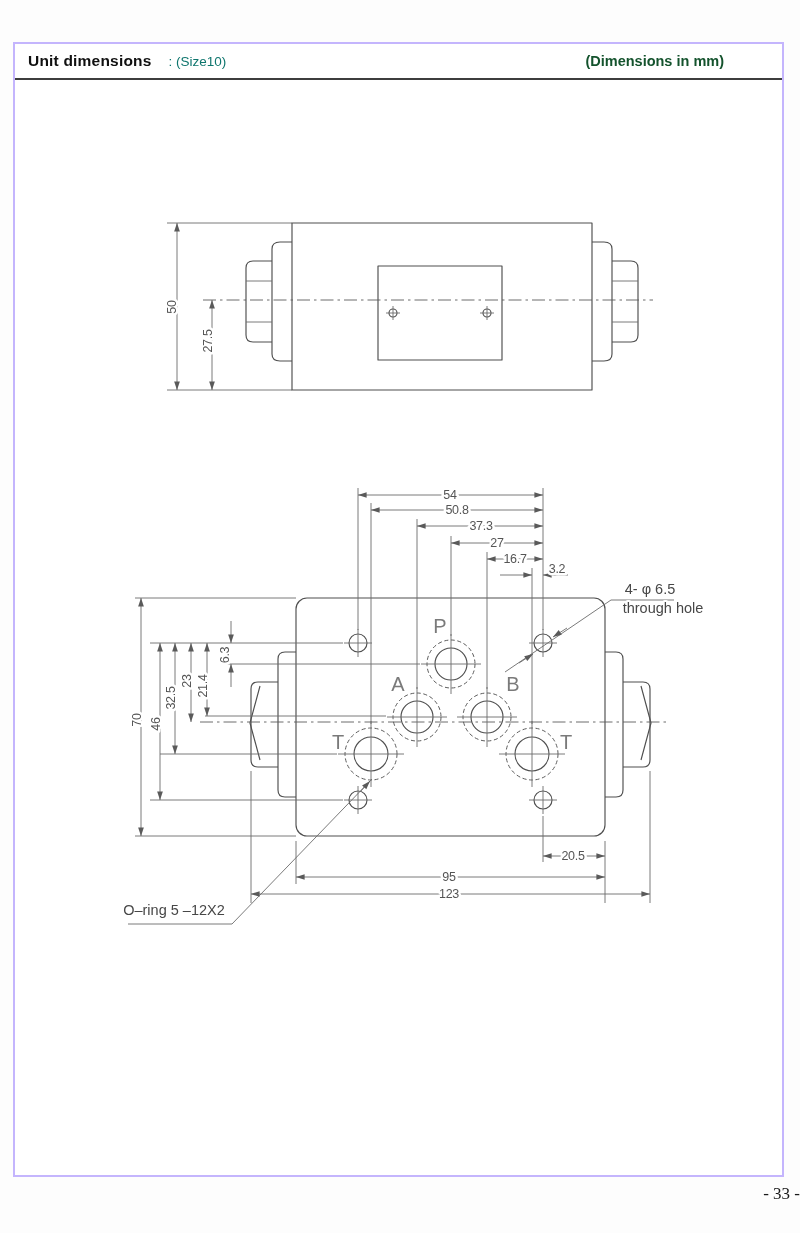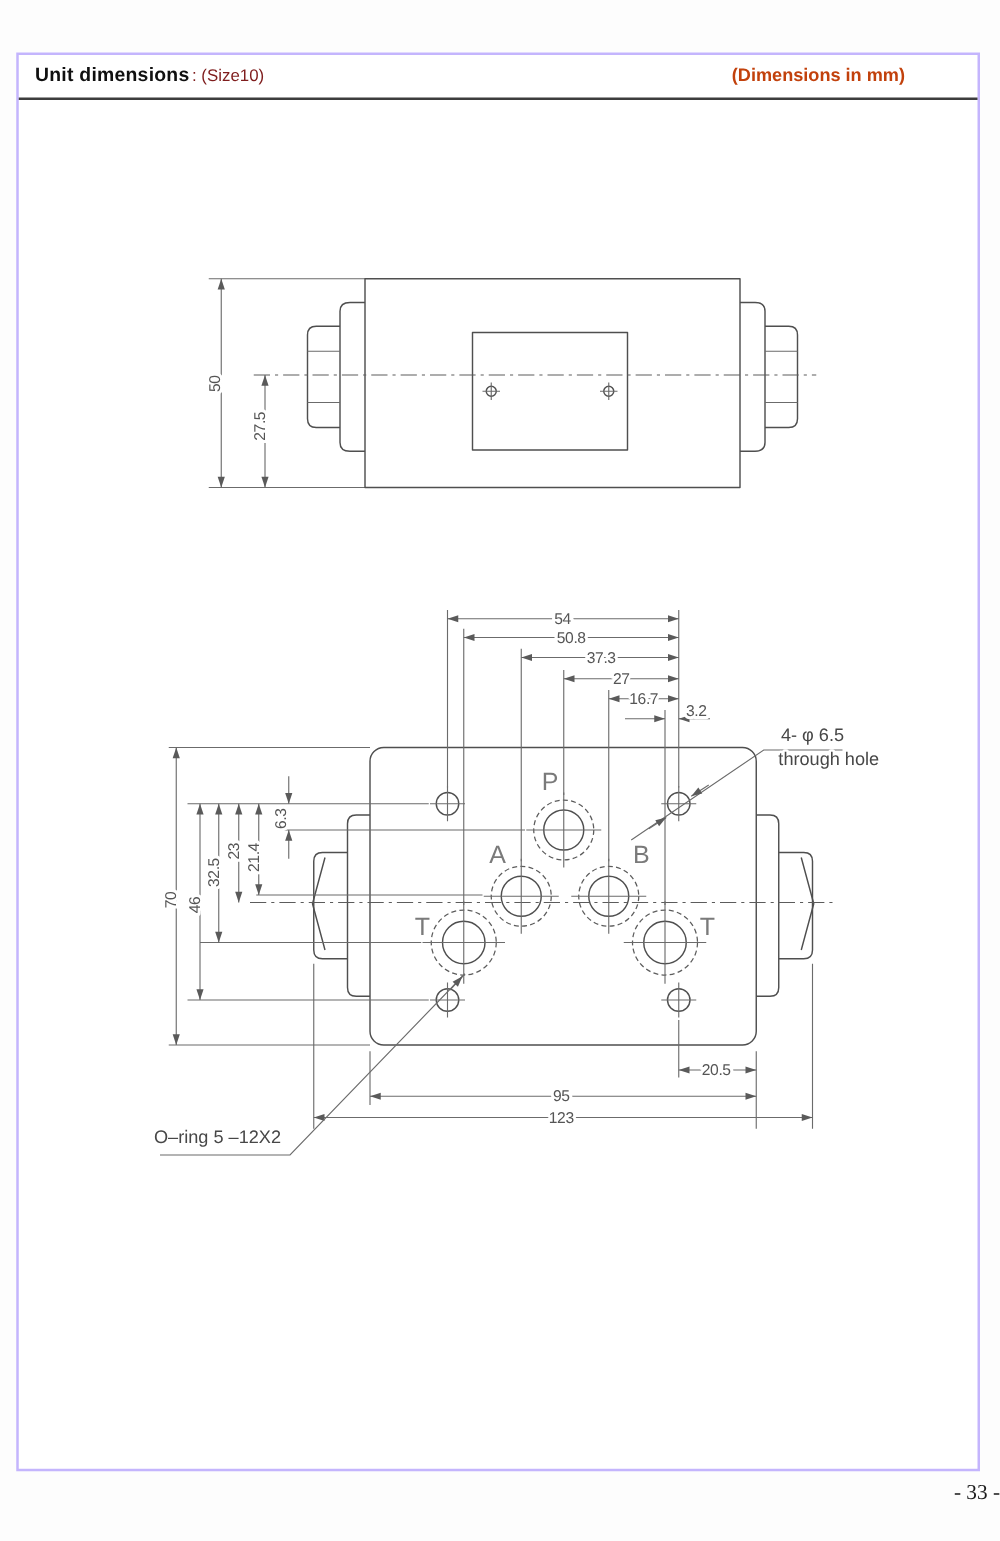--- a/index.html
+++ b/index.html
@@ -19,7 +19,7 @@
   }
   .hdr-left { display:flex; align-items:baseline; }
   .title { font-weight:bold; font-size:15.5px; color:#101010; letter-spacing:.2px; }
-  .size-note { font-size:13.5px; color:#7f1d1d; margin-left:2px; }
+  .size-note { font-size:13.5px; color:#0f766e; margin-left:17px; }
   .units { font-weight:bold; font-size:14.5px; color:#c2410c; }
   svg.draw { position:absolute; left:-15px; top:-44px; width:800px; height:1233px; overflow:visible; }
   .footer {

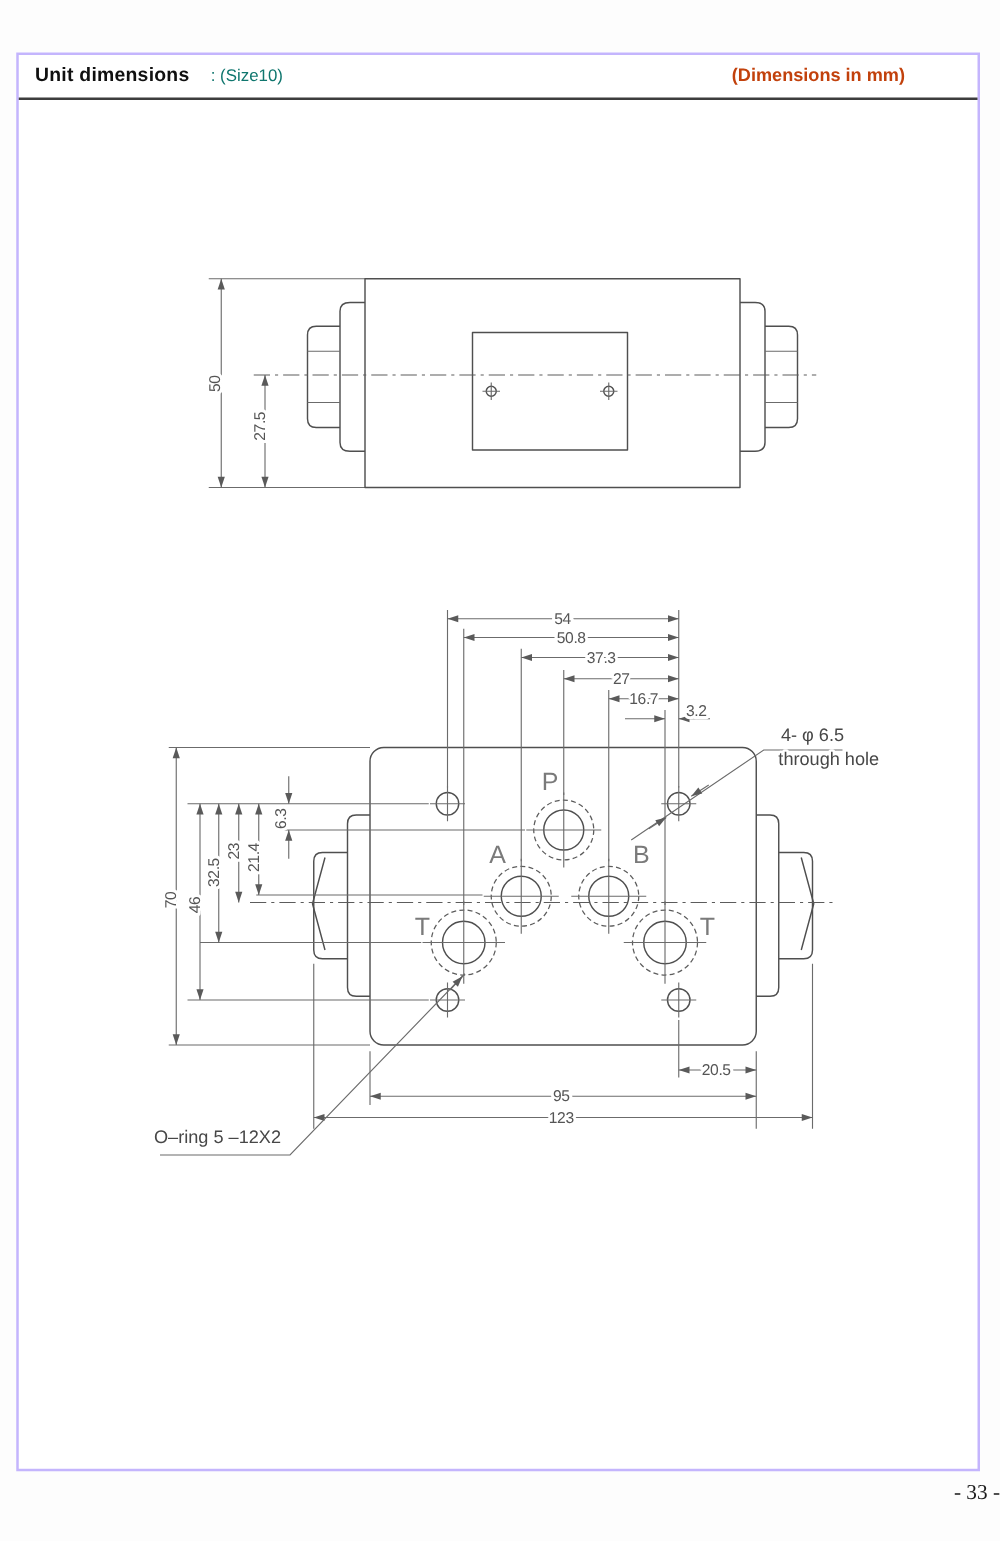--- a/index.html
+++ b/index.html
@@ -20,7 +20,7 @@
   .hdr-left { display:flex; align-items:baseline; }
   .title { font-weight:bold; font-size:15.5px; color:#101010; letter-spacing:.2px; }
   .size-note { font-size:13.5px; color:#0f766e; margin-left:17px; }
-  .units { font-weight:bold; font-size:14.5px; color:#c2410c; }
+  .units { font-weight:bold; font-size:14.5px; color:#14532d; }
   svg.draw { position:absolute; left:-15px; top:-44px; width:800px; height:1233px; overflow:visible; }
   .footer {
     position:absolute; left:0; top:1184px; width:800px; text-align:right;

